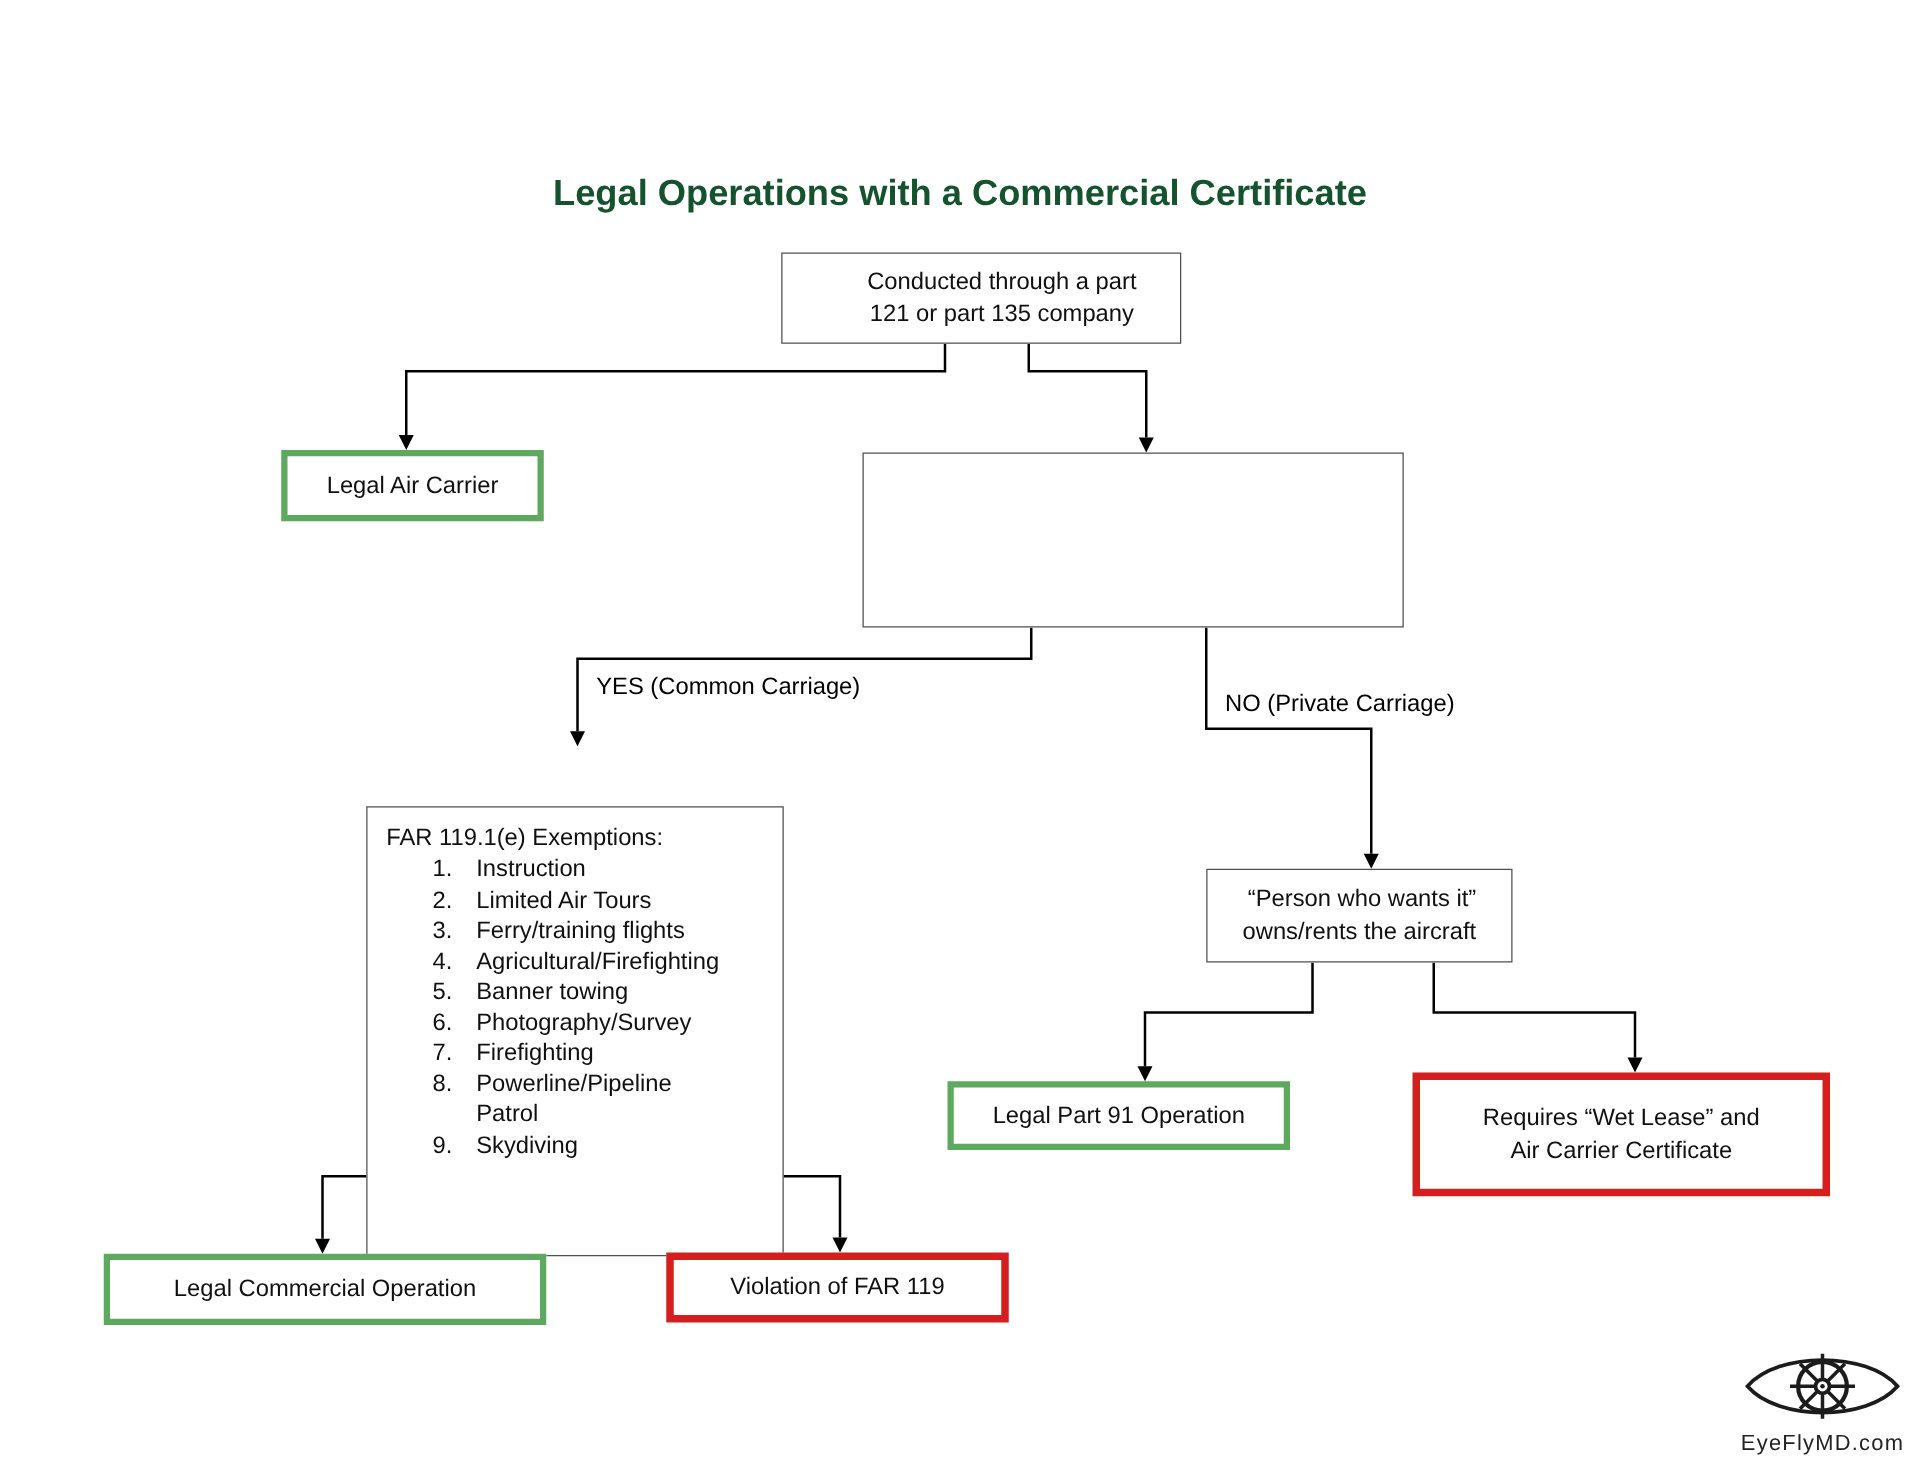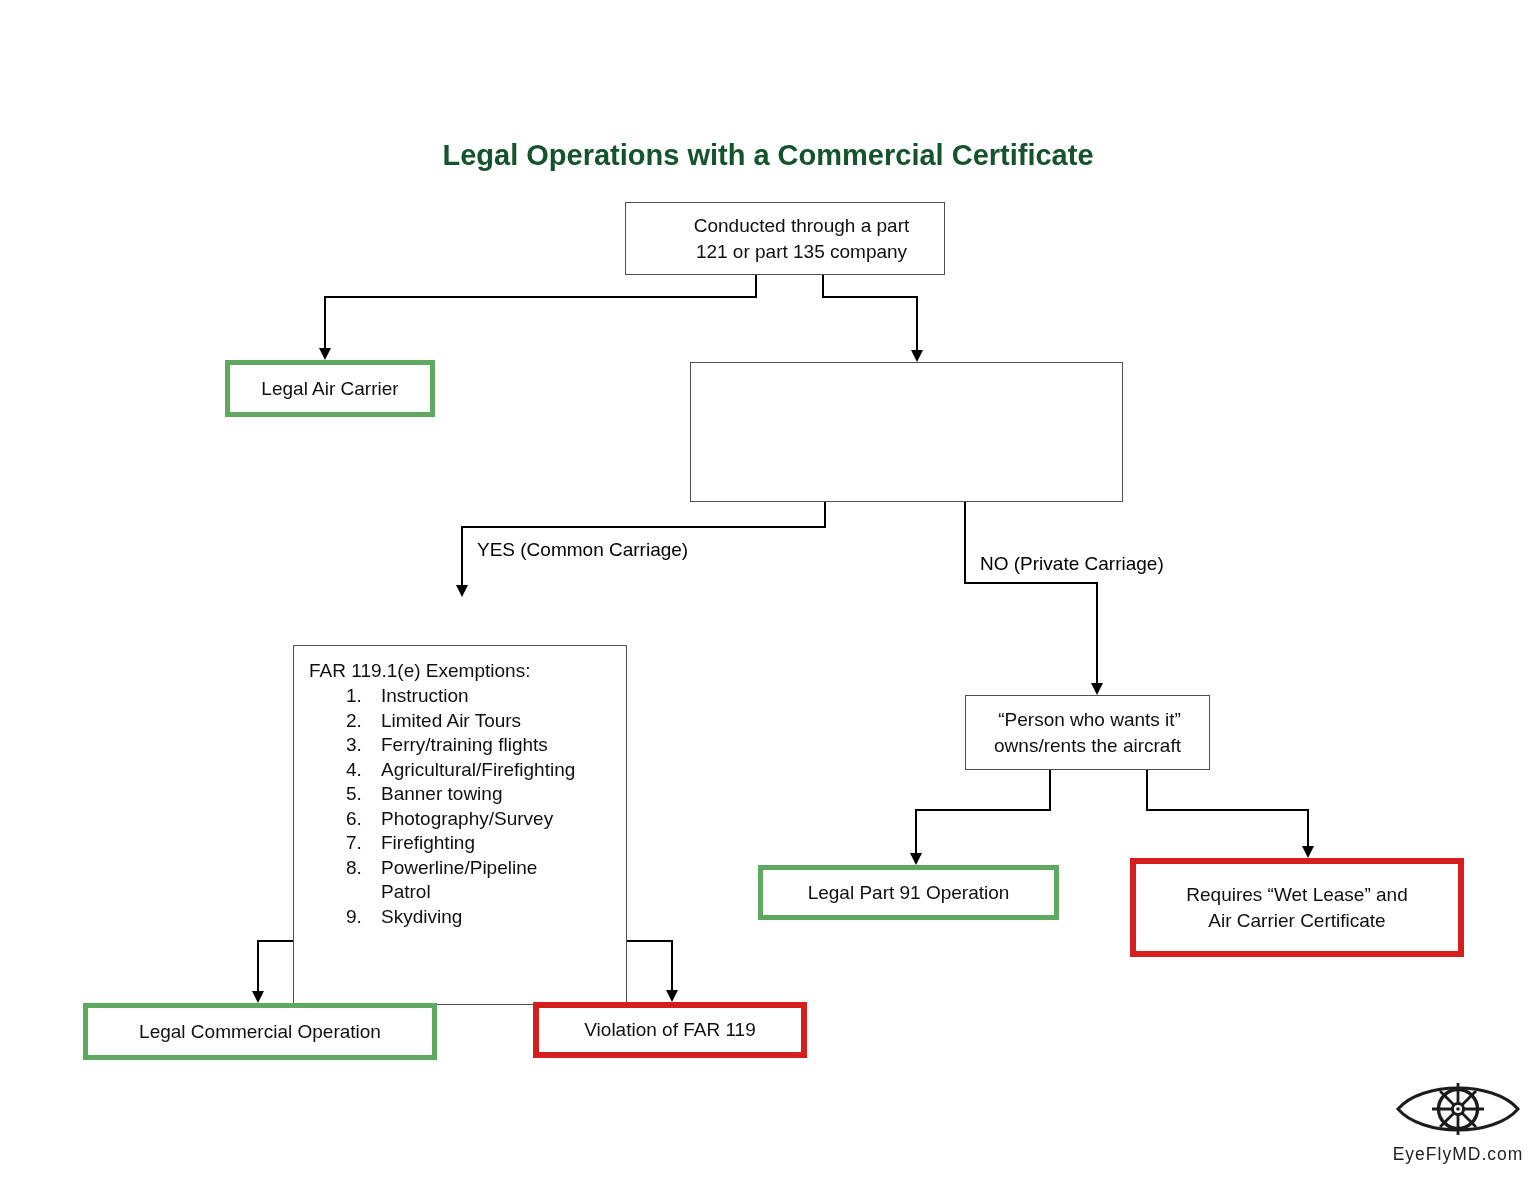--- a/index.html
+++ b/index.html
@@ -87,7 +87,7 @@
   <div class="box flex-c preline" style="left:965px; top:695px; width:245px; height:75px;text-align:right;">“Person who wants it”
 owns/rents the aircraft</div>
 
-  <div class="box flex-c green" style="left:758px; top:865px; width:301px; height:55px;">Legal Part 91 Operation</div>
+  <div class="box flex-c green" style="left:758px; top:865px; width:274px; height:55px;">Legal Part 91 Operation</div>
 
   <div class="box flex-c green" style="left:83px; top:1003px; width:354px; height:57px;">Legal Commercial Operation</div>
 

